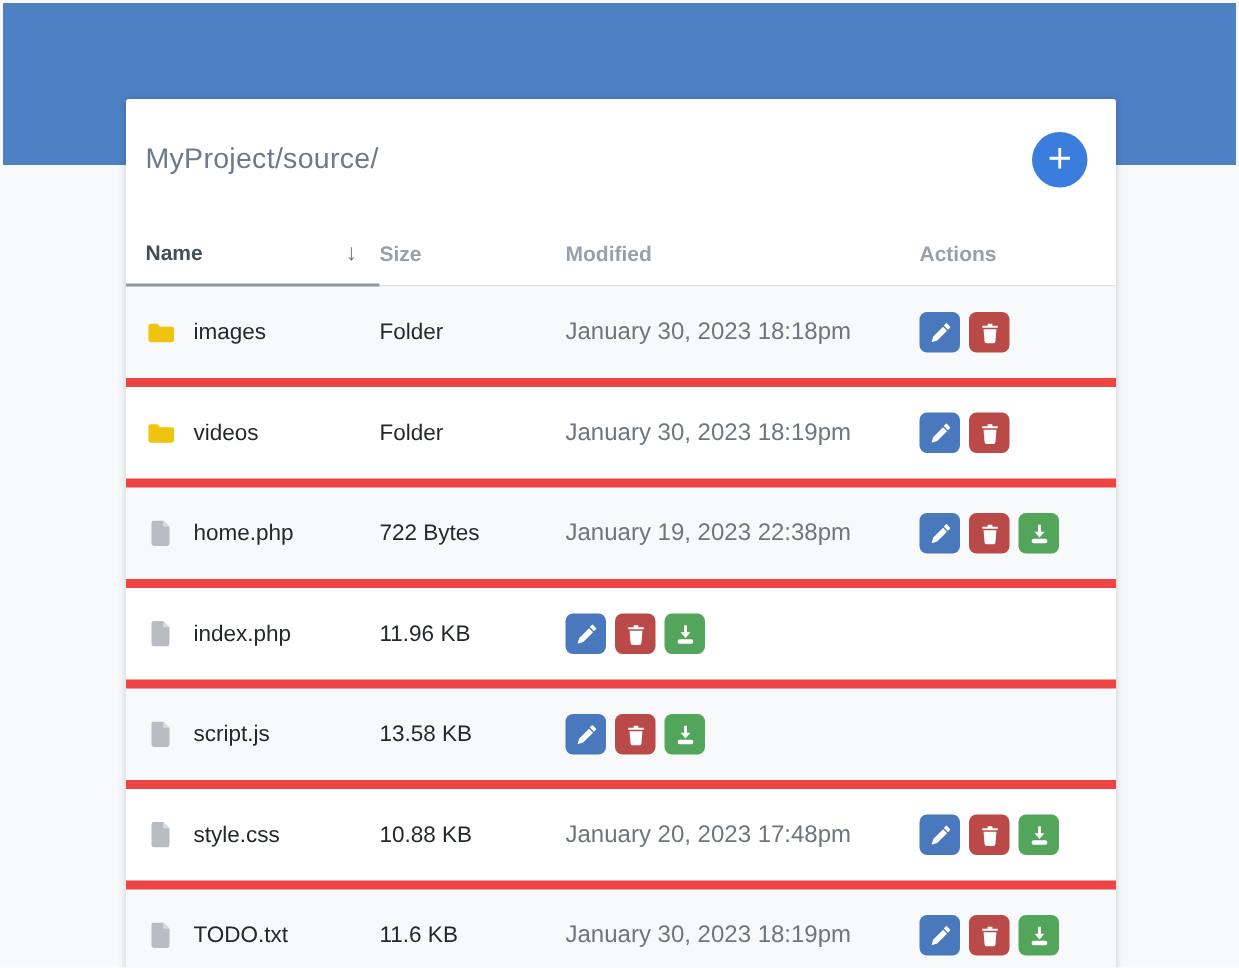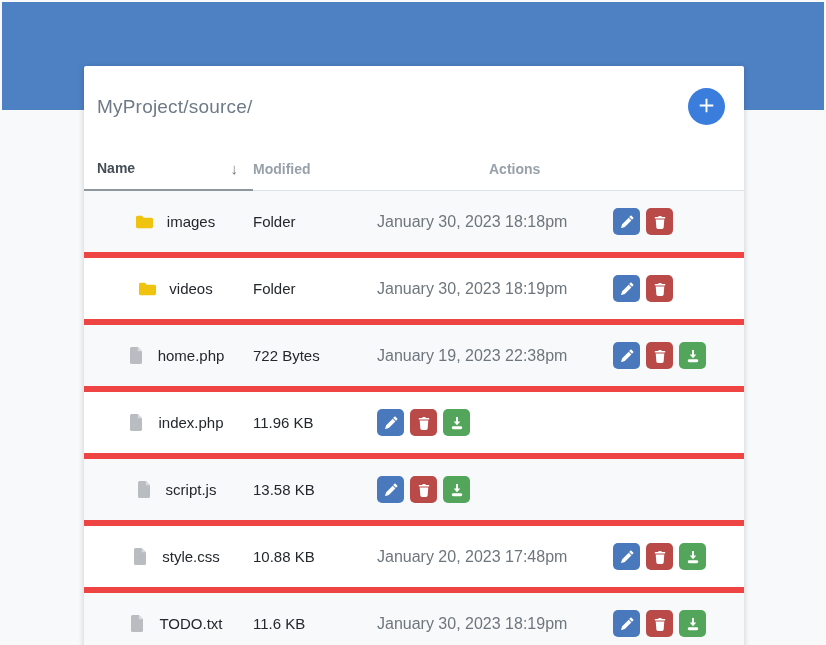--- a/index.html
+++ b/index.html
@@ -119,6 +119,7 @@
       <span>Name</span>
       <span class="sort-arrow">↓</span>
     </div>
+    <div class="th th-size">Size</div>
     <div class="th th-modified">Modified</div>
     <div class="th th-actions">Actions</div>
   </div>

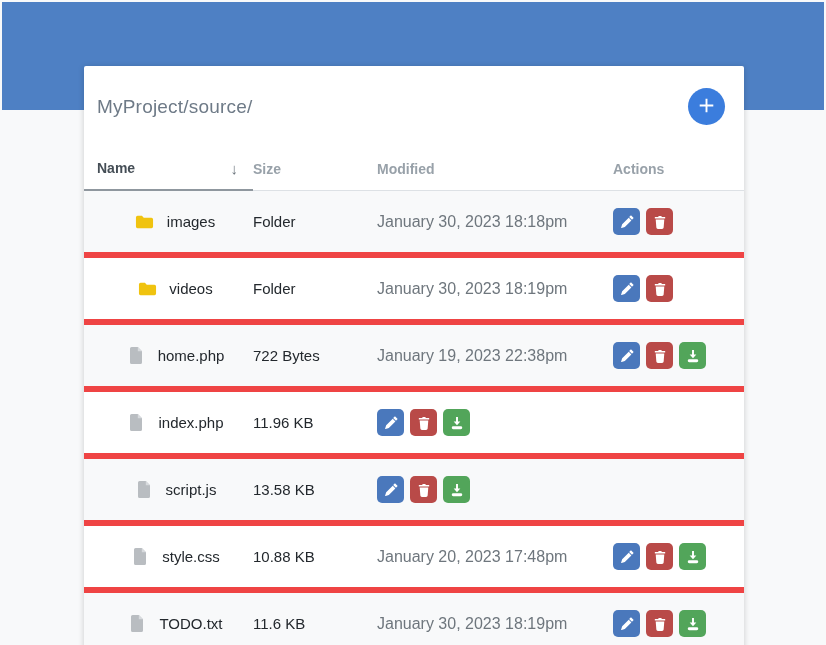--- a/index.html
+++ b/index.html
@@ -58,7 +58,7 @@
   .cell-name {
     width:169px; padding-left:13px; box-sizing:border-box;
     display:flex; align-items:center; gap:12px;
-    font-size:15px; color:#23282d;justify-content:center;
+    font-size:15px; color:#23282d;
   }
   .cell-size { width:124px; font-size:15px; color:#23282d; }
   .cell-modified { width:236px; font-size:16px; color:#6e767d; }

